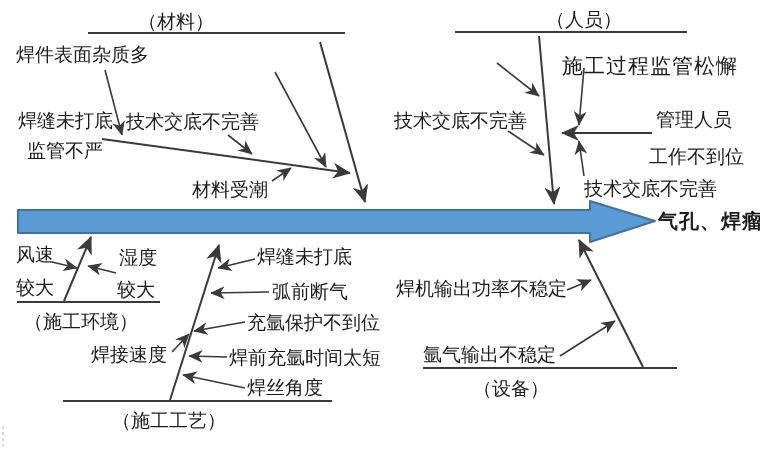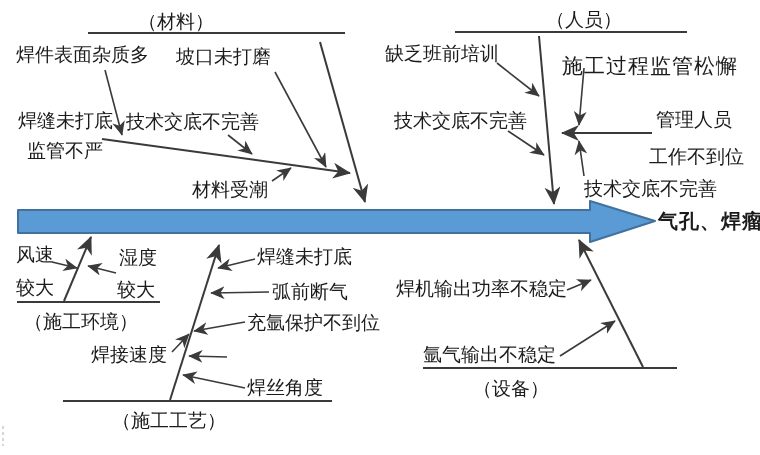--- a/index.html
+++ b/index.html
@@ -80,7 +80,6 @@
 
   <div class="lbl hdr" style="left:138px;top:11px">（材料）</div>
   <div class="lbl" style="left:16px;top:44px">焊件表面杂质多</div>
-  <div class="lbl" style="left:176px;top:46px">坡口未打磨</div>
   <div class="lbl" style="left:18px;top:110px">焊缝未打底</div>
   <div class="lbl" style="left:27px;top:140px">监管不严</div>
   <div class="lbl" style="left:126px;top:111px">技术交底不完善</div>

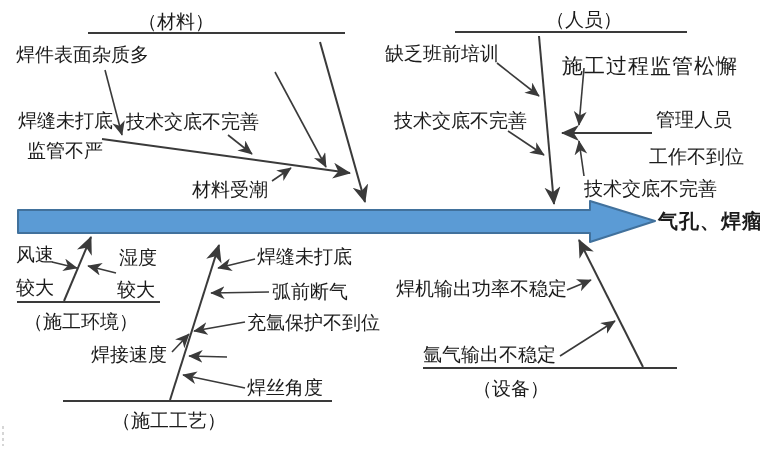--- a/index.html
+++ b/index.html
@@ -86,7 +86,6 @@
   <div class="lbl" style="left:192px;top:179px">材料受潮</div>
 
   <div class="lbl hdr" style="left:546px;top:9px">（人员）</div>
-  <div class="lbl" style="left:385px;top:43px">缺乏班前培训</div>
   <div class="lbl big" style="left:562px;top:41px">施工过程监管松懈</div>
   <div class="lbl" style="left:394px;top:110px">技术交底不完善</div>
   <div class="lbl" style="left:656px;top:109px">管理人员</div>

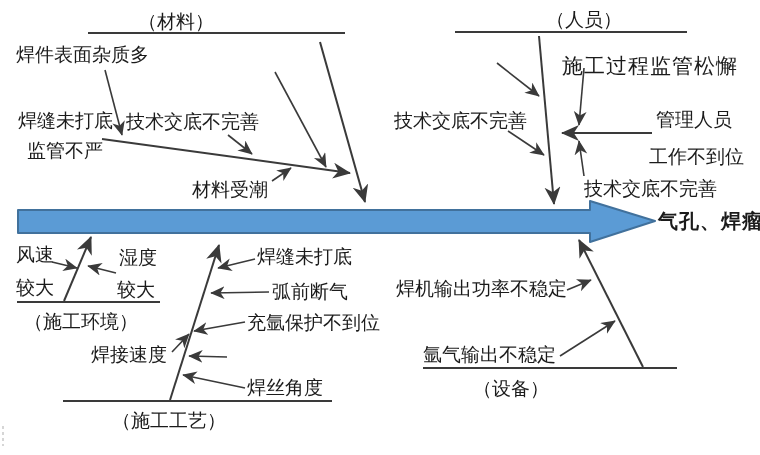--- a/index.html
+++ b/index.html
@@ -104,6 +104,7 @@
   <div class="lbl" style="left:272px;top:281px">弧前断气</div>
   <div class="lbl" style="left:247px;top:312px">充氩保护不到位</div>
   <div class="lbl" style="left:91px;top:344px">焊接速度</div>
+  <div class="lbl" style="left:229px;top:347px">焊前充氩时间太短</div>
   <div class="lbl" style="left:247px;top:377px">焊丝角度</div>
   <div class="lbl hdr" style="left:112px;top:410px">（施工工艺）</div>
 

